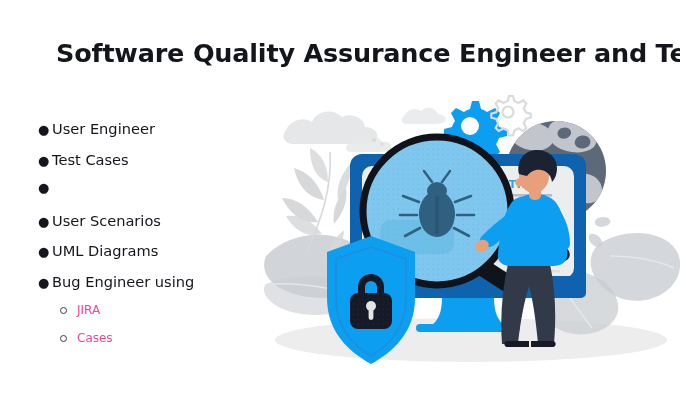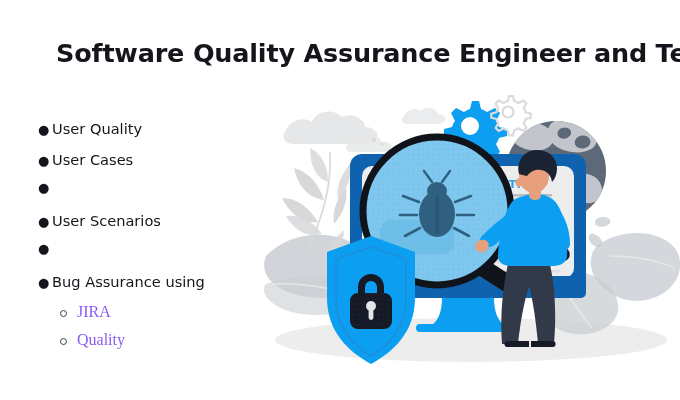--- a/index.html
+++ b/index.html
@@ -109,7 +109,7 @@
 
     <div class="bullet-row">
       <span class="bullet-dot">●</span>
-      <span class="bullet-label">User Quality</span>
+      <span class="bullet-label">User Engineer</span>
     </div>
 
     <div class="bullet-row">

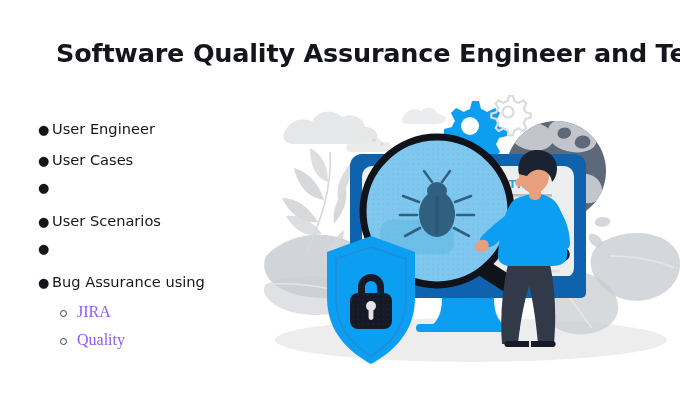--- a/index.html
+++ b/index.html
@@ -114,7 +114,7 @@
 
     <div class="bullet-row">
       <span class="bullet-dot">●</span>
-      <span class="bullet-label">User Cases</span>
+      <span class="bullet-label">Test Cases</span>
     </div>
 
     <div class="bullet-row">

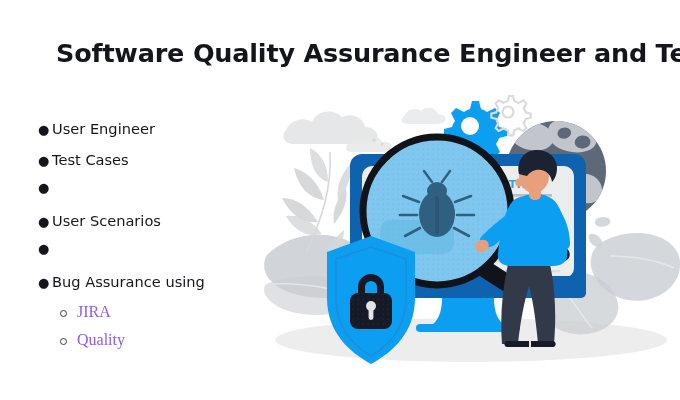--- a/index.html
+++ b/index.html
@@ -128,6 +128,7 @@
 
     <div class="bullet-row">
       <span class="bullet-dot">●</span>
+      <span class="bullet-label">UML Diagrams</span>
     </div>
 
     <div class="bullet-row">

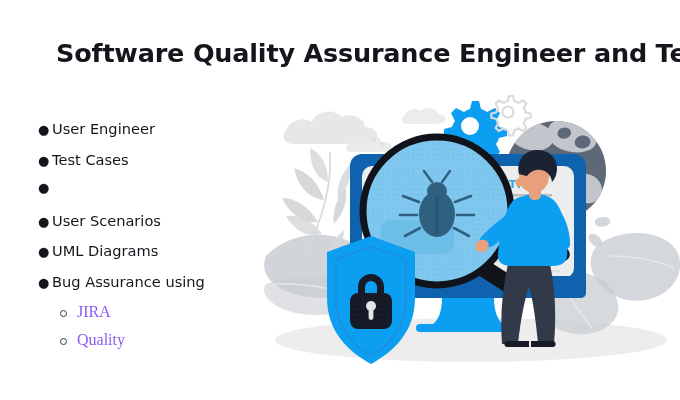--- a/index.html
+++ b/index.html
@@ -133,7 +133,7 @@
 
     <div class="bullet-row">
       <span class="bullet-dot">●</span>
-      <span class="bullet-label">Bug Assurance using</span>
+      <span class="bullet-label">Bug Engineer using</span>
     </div>
 
     <div class="sub-row">

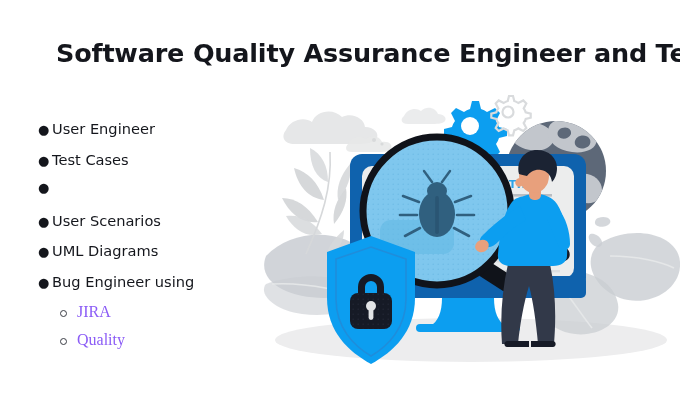--- a/index.html
+++ b/index.html
@@ -82,10 +82,9 @@
     box-sizing: border-box;
   }
   .sub-label {
-    font-size: 16px;
-    color: #8b5cf6;
+    font-size: 12px;
+    color: #ec4899;
     white-space: nowrap;
-    font-family: Liberation Serif, serif;
   }
 
   

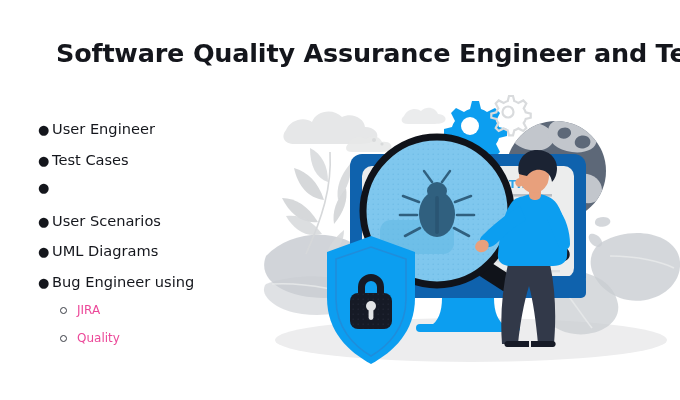--- a/index.html
+++ b/index.html
@@ -142,7 +142,7 @@
 
     <div class="sub-row">
       <span class="sub-dot"><span class="ring"></span></span>
-      <span class="sub-label">Quality</span>
+      <span class="sub-label">Cases</span>
     </div>
 
   </div>

